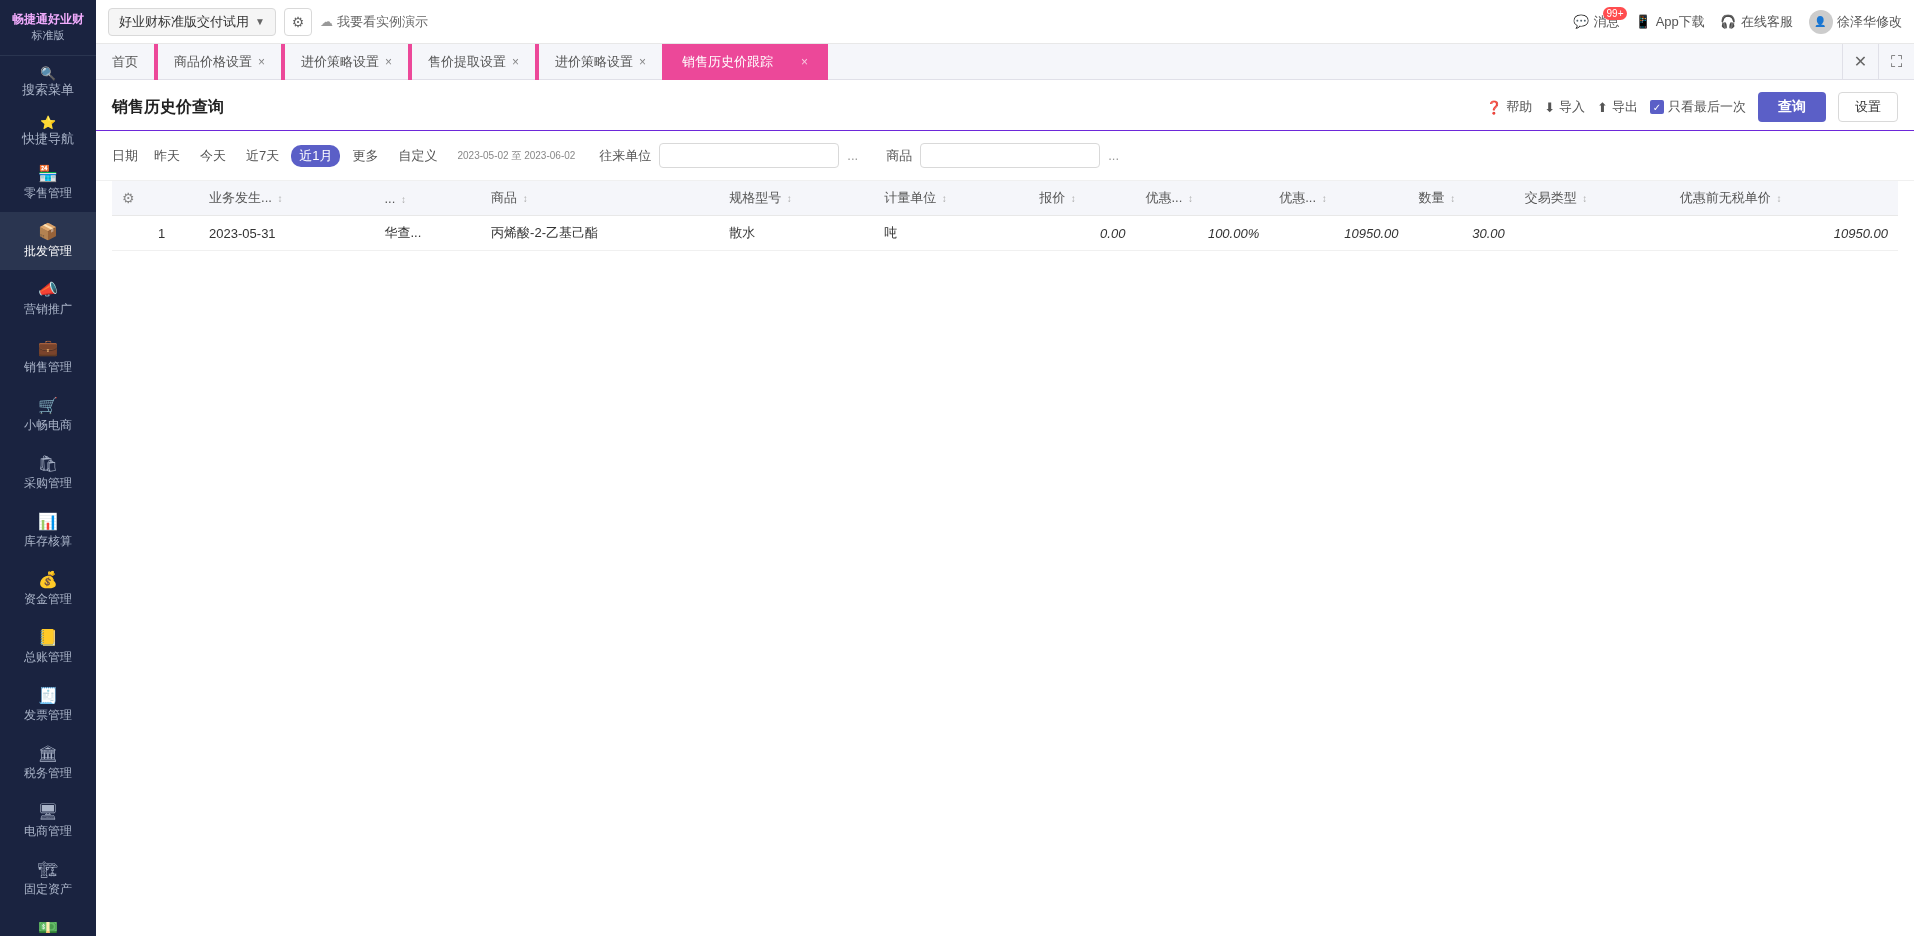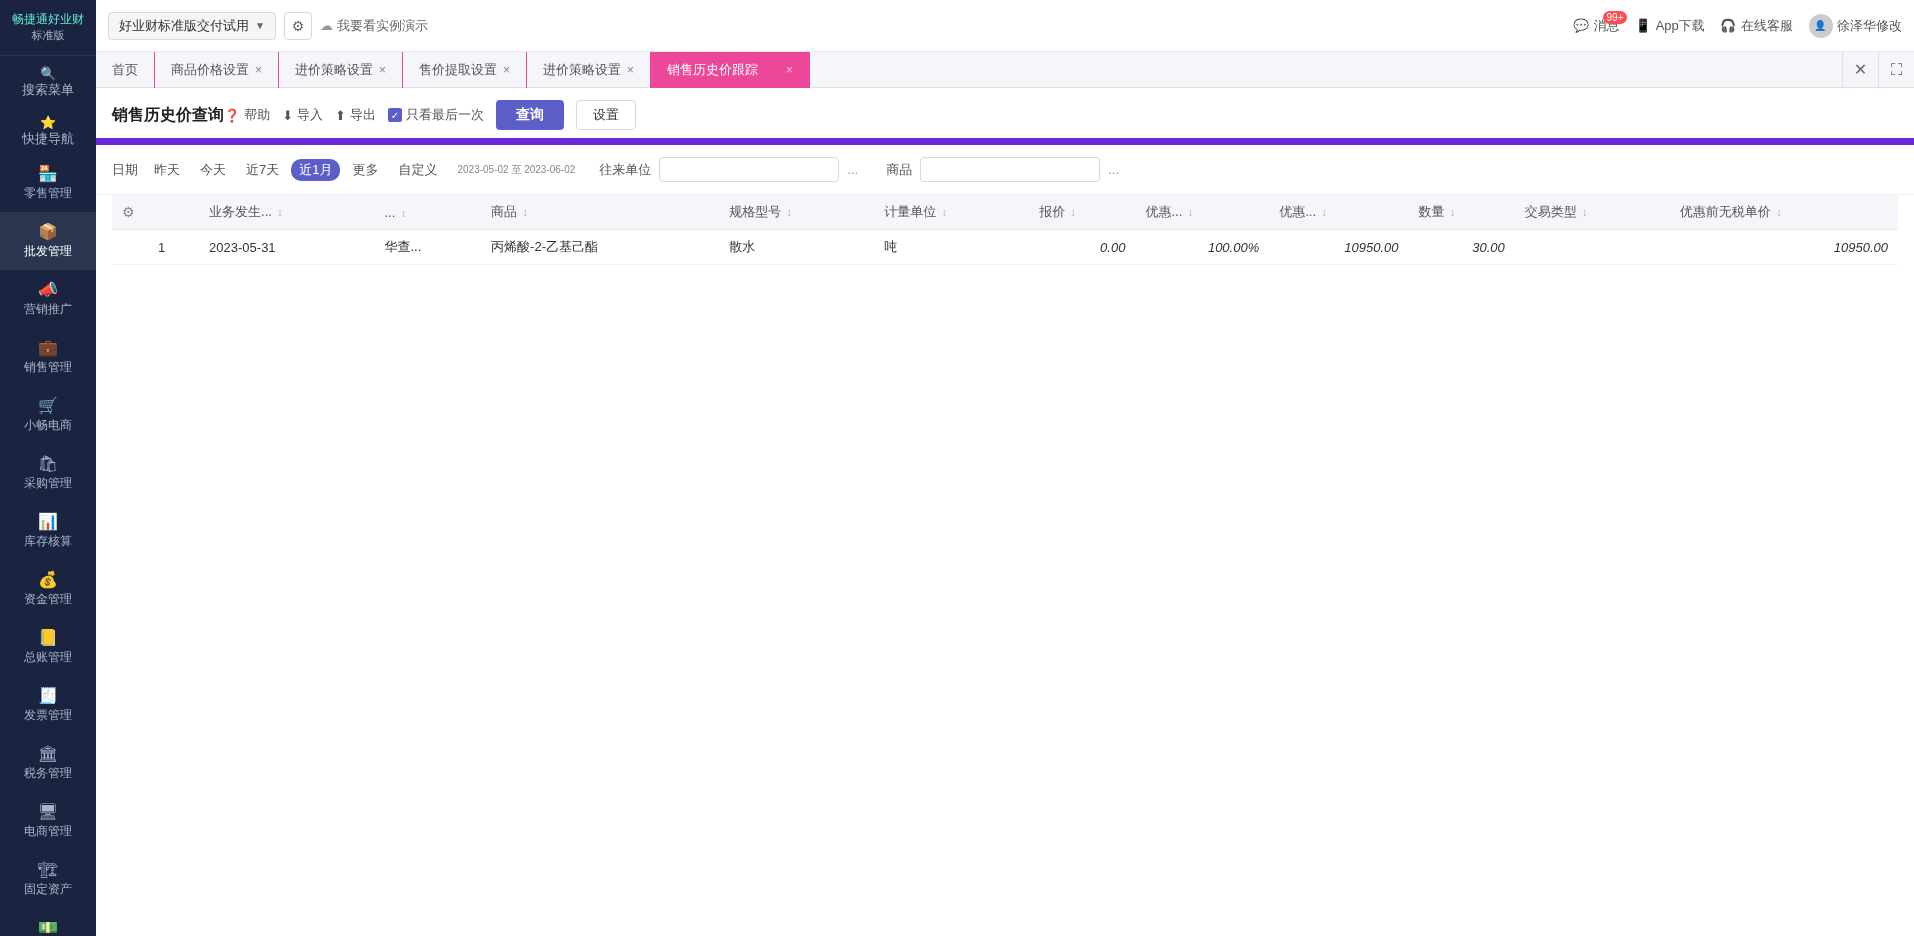--- a/index.html
+++ b/index.html
@@ -11,7 +11,7 @@
     
     .sidebar { width: 96px; background: #1a2340; color: #aab4c8; display: flex; flex-direction: column; flex-shrink: 0; height: 100%; }
     .sidebar-logo { padding: 12px 8px; text-align: center; border-bottom: 1px solid #2a3550; }
-    .sidebar-logo .logo-text { color: #5eead4; font-size: 12px; font-weight: normal; line-height: 1.3; }
+    .sidebar-logo .logo-text { color: #f0abfc; font-size: 12px; font-weight: bold; line-height: 1.3; }
     .sidebar-logo .logo-sub { color: #aab4c8; font-size: 11px; }
     .sidebar-search { padding: 10px 8px; text-align: center; cursor: pointer; color: #aab4c8; font-size: 13px; }
     .sidebar-nav { padding: 6px 0; text-align: center; cursor: pointer; color: #aab4c8; font-size: 13px; }

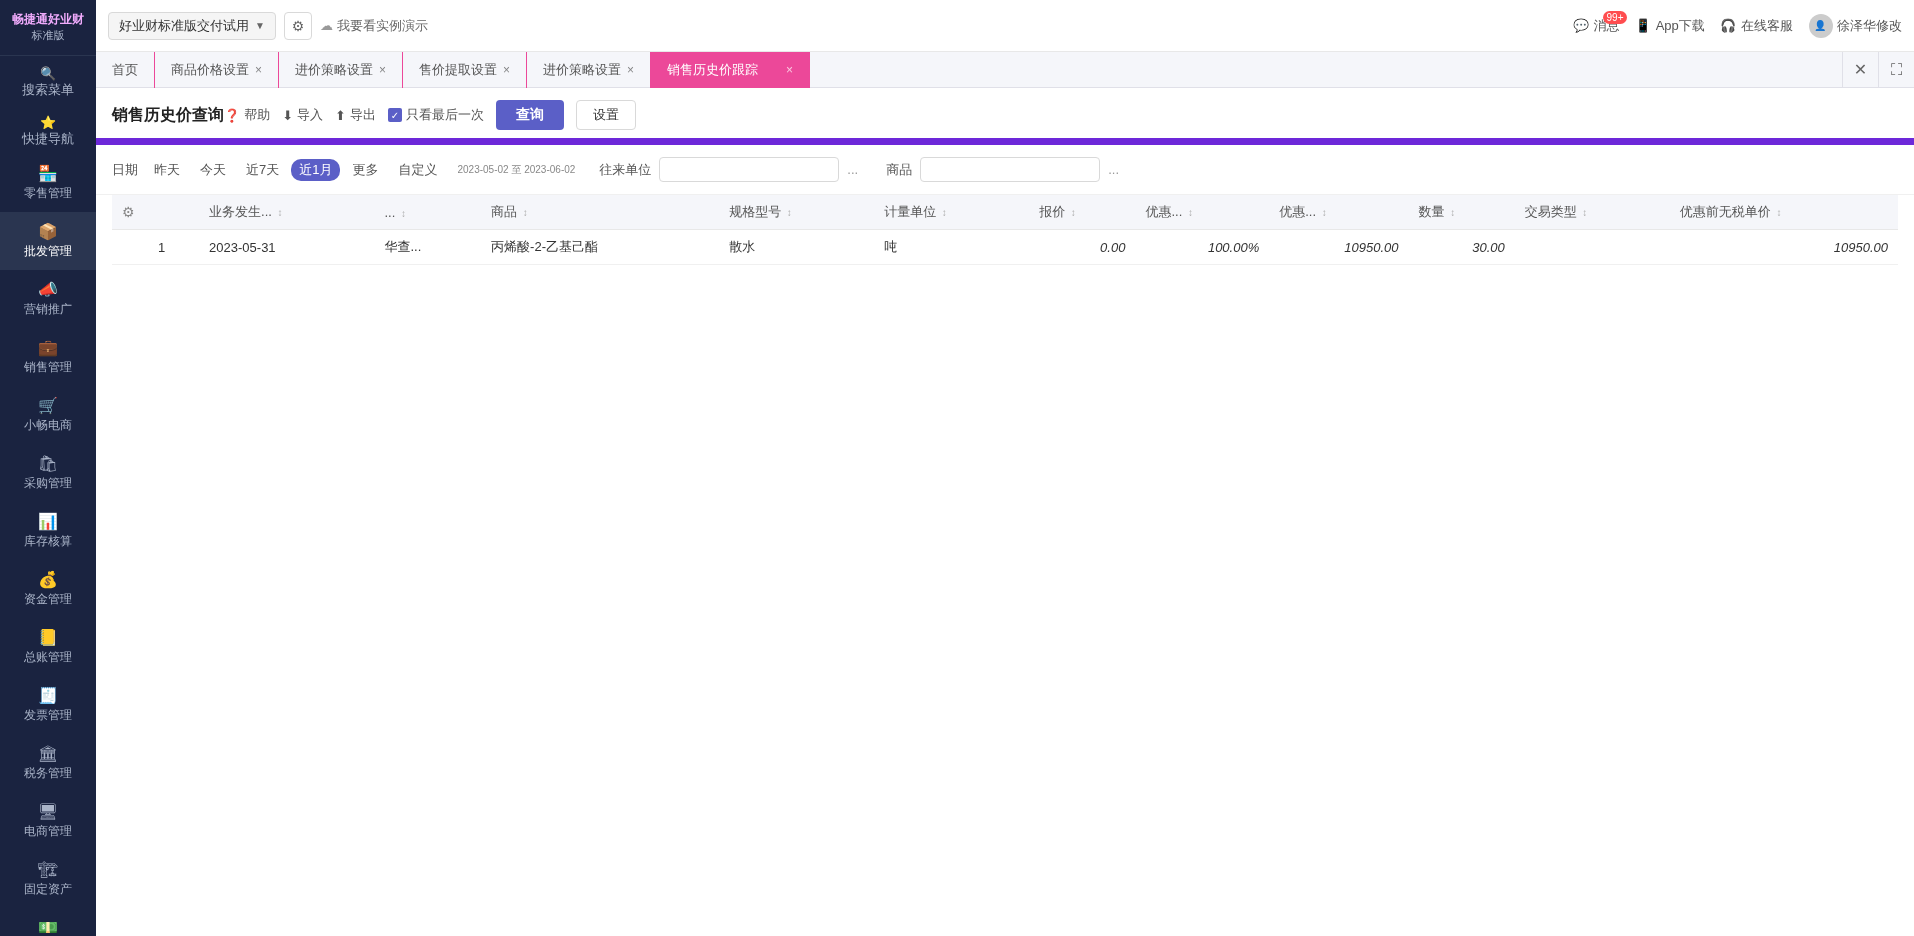--- a/index.html
+++ b/index.html
@@ -23,7 +23,7 @@
     .main-area { flex: 1; display: flex; flex-direction: column; overflow: hidden; }
 
     
-    .topbar { background: #fff; height: 52px; display: flex; align-items: center; padding: 0 12px; border-bottom: 1px solid #e8e8e8; gap: 12px; flex-shrink: 0; }
+    .topbar { background: #fff; height: 44px; display: flex; align-items: center; padding: 0 12px; border-bottom: 1px solid #e8e8e8; gap: 12px; flex-shrink: 0; }
     .topbar-left { display: flex; align-items: center; gap: 8px; flex: 1; }
     .tab-selector { display: flex; align-items: center; gap: 6px; background: #f5f5f5; border: 1px solid #d9d9d9; border-radius: 4px; padding: 4px 10px; cursor: pointer; font-size: 13px; color: #333; }
     .tab-selector .arrow { color: #666; font-size: 10px; }

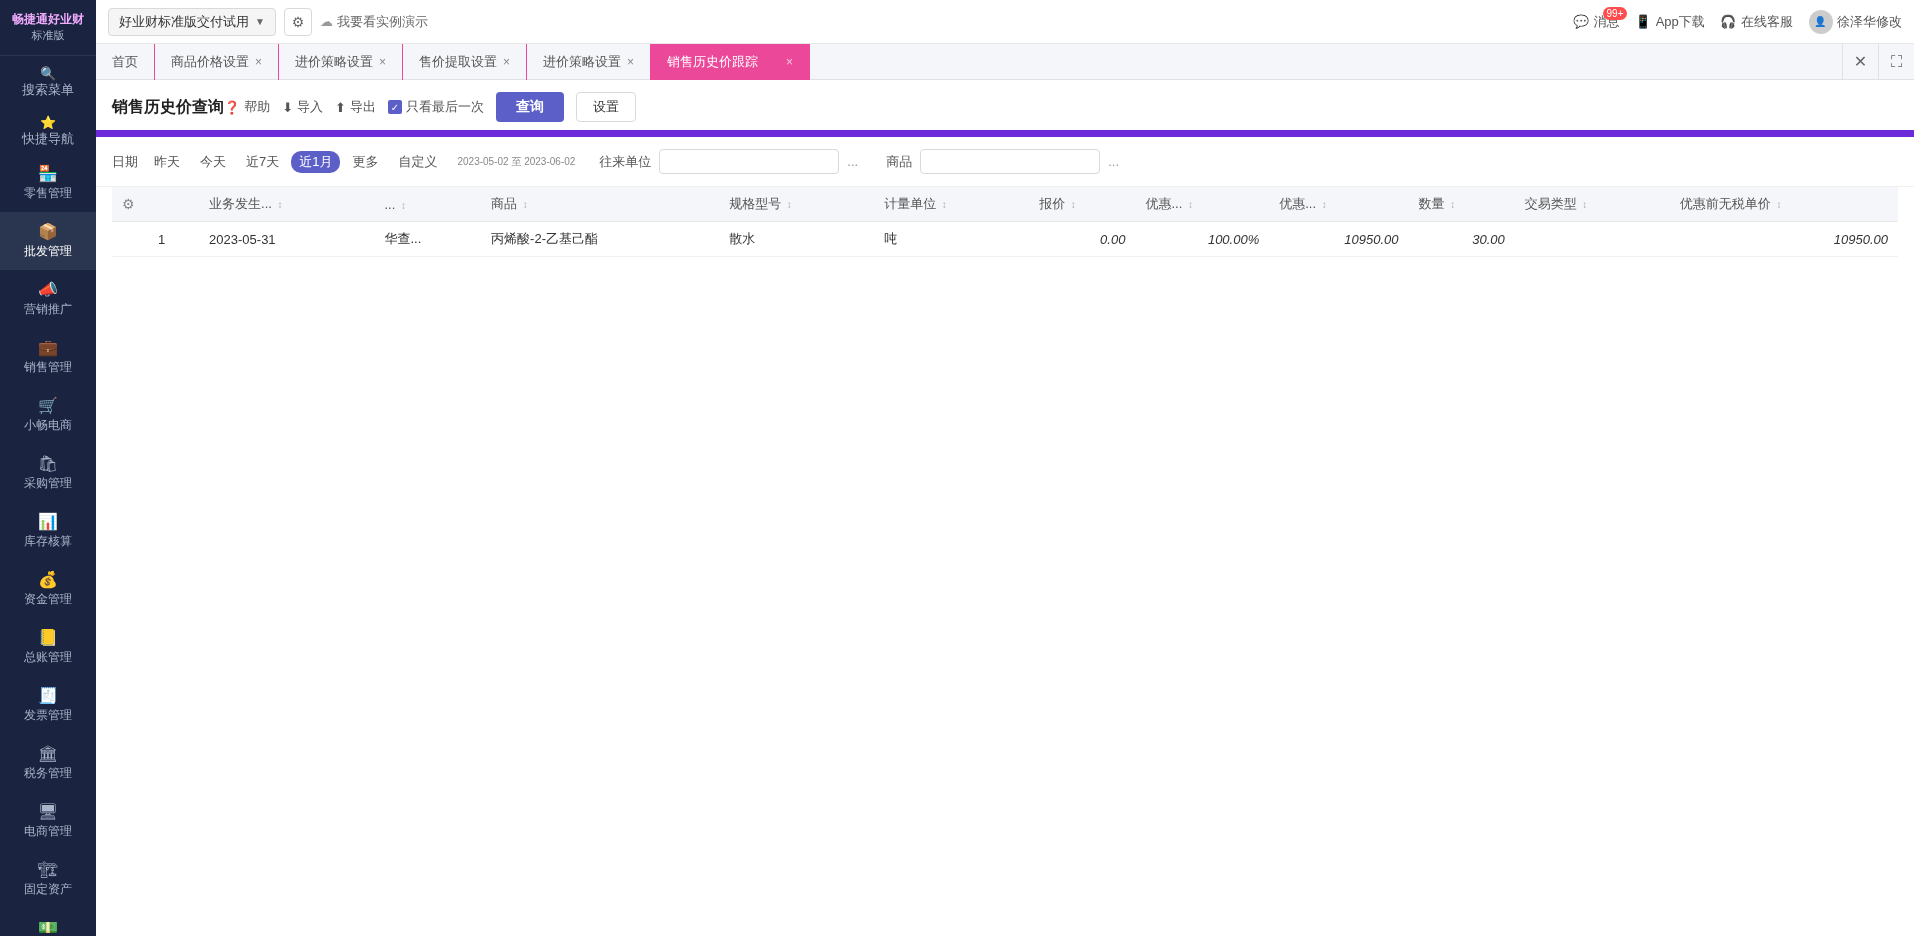--- a/index.html
+++ b/index.html
@@ -38,7 +38,7 @@
 
     
     .tabs-bar { background: #f5f6fa; border-bottom: 1px solid #e0e0e8; display: flex; align-items: center; padding: 0; flex-shrink: 0; height: 36px; }
-    .tab-item { padding: 0 16px; height: 36px; display: flex; align-items: center; gap: 6px; cursor: pointer; font-size: 13px; color: #555; border-right: 1px solid #ec4899; white-space: nowrap; }
+    .tab-item { padding: 0 16px; height: 36px; display: flex; align-items: center; gap: 6px; cursor: pointer; font-size: 13px; color: #555; border-right: 4px solid #ec4899; white-space: nowrap; }
     .tab-item.active { background: #ec4899; color: #fff; gap: 28px; }
     .tab-item .close-btn { font-size: 12px; opacity: 0.7; cursor: pointer; }
     .tab-item.active .close-btn { color: #fff; }

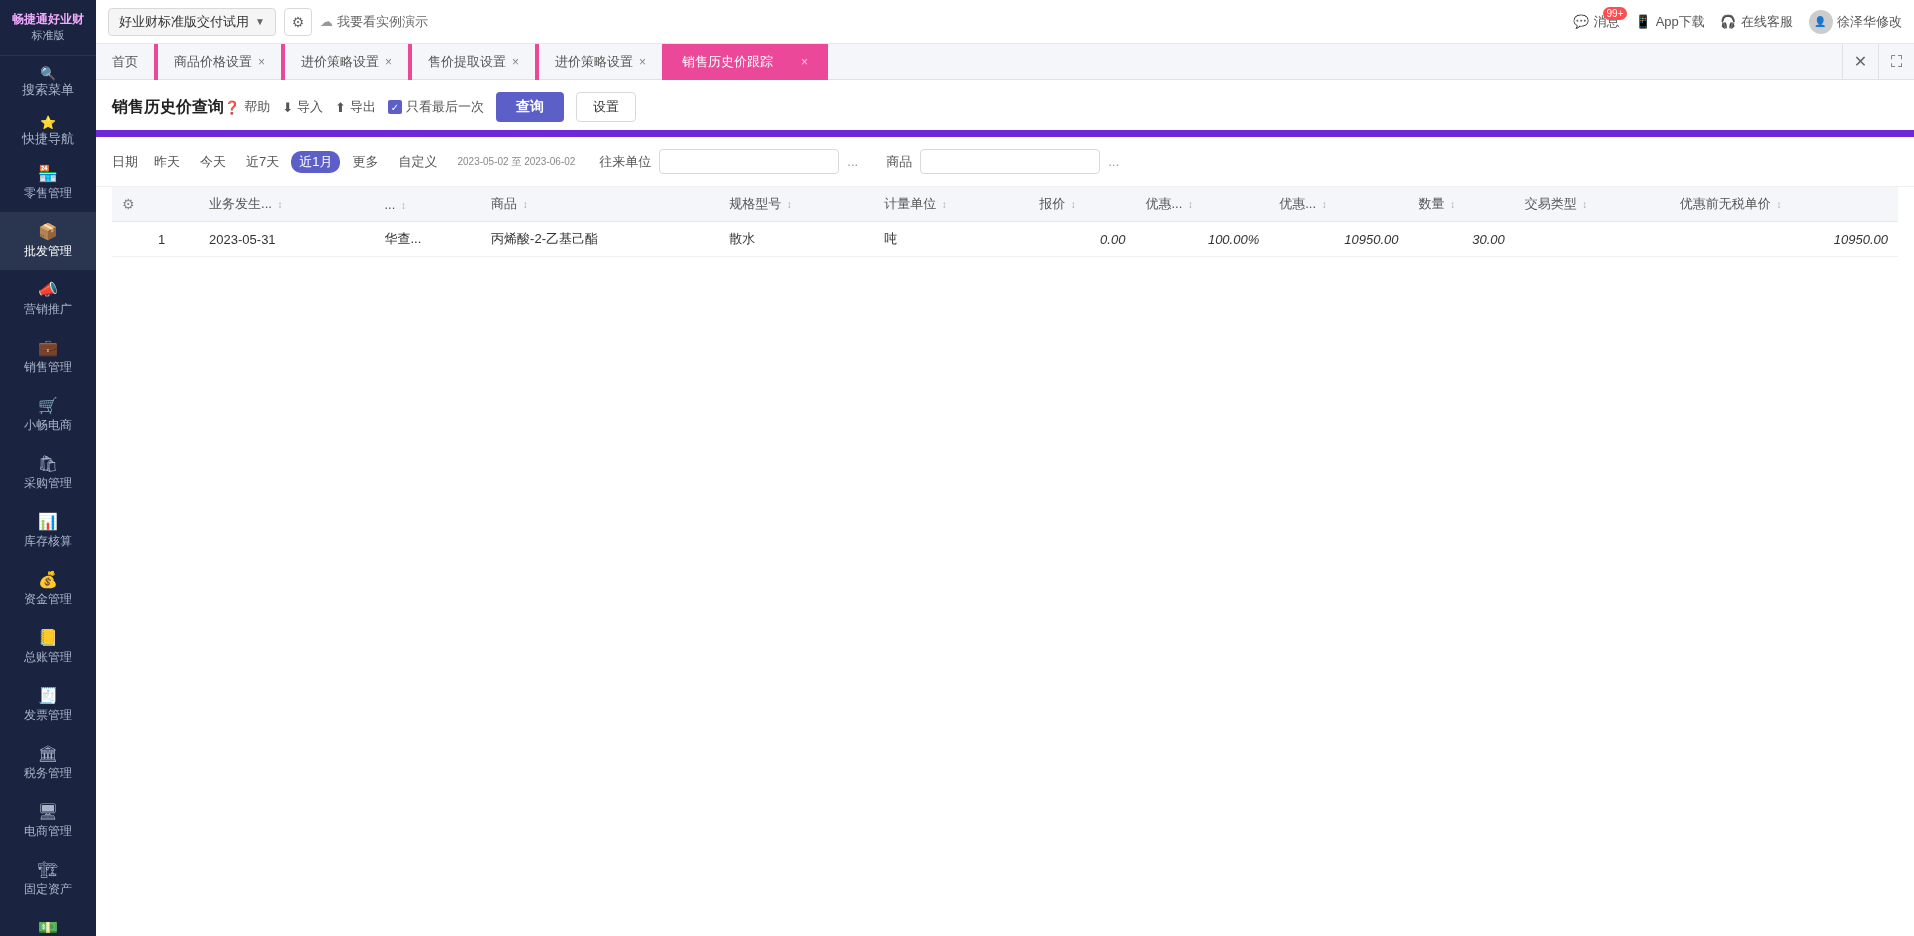--- a/index.html
+++ b/index.html
@@ -47,7 +47,7 @@
 
     
     .content { flex: 1; overflow: auto; background: #fff; }
-    .page-header { display: flex; align-items: center; padding: 12px 16px 8px; border-bottom: 7px solid #6d28d9; }
+    .page-header { display: flex; align-items: center; justify-content: space-between; padding: 12px 16px 8px; border-bottom: 1px solid #6d28d9; }
     .page-title { font-size: 16px; font-weight: bold; color: #222; }
     .page-actions { display: flex; align-items: center; gap: 12px; }
     .page-action-btn { display: flex; align-items: center; gap: 4px; color: #555; cursor: pointer; font-size: 13px; }

